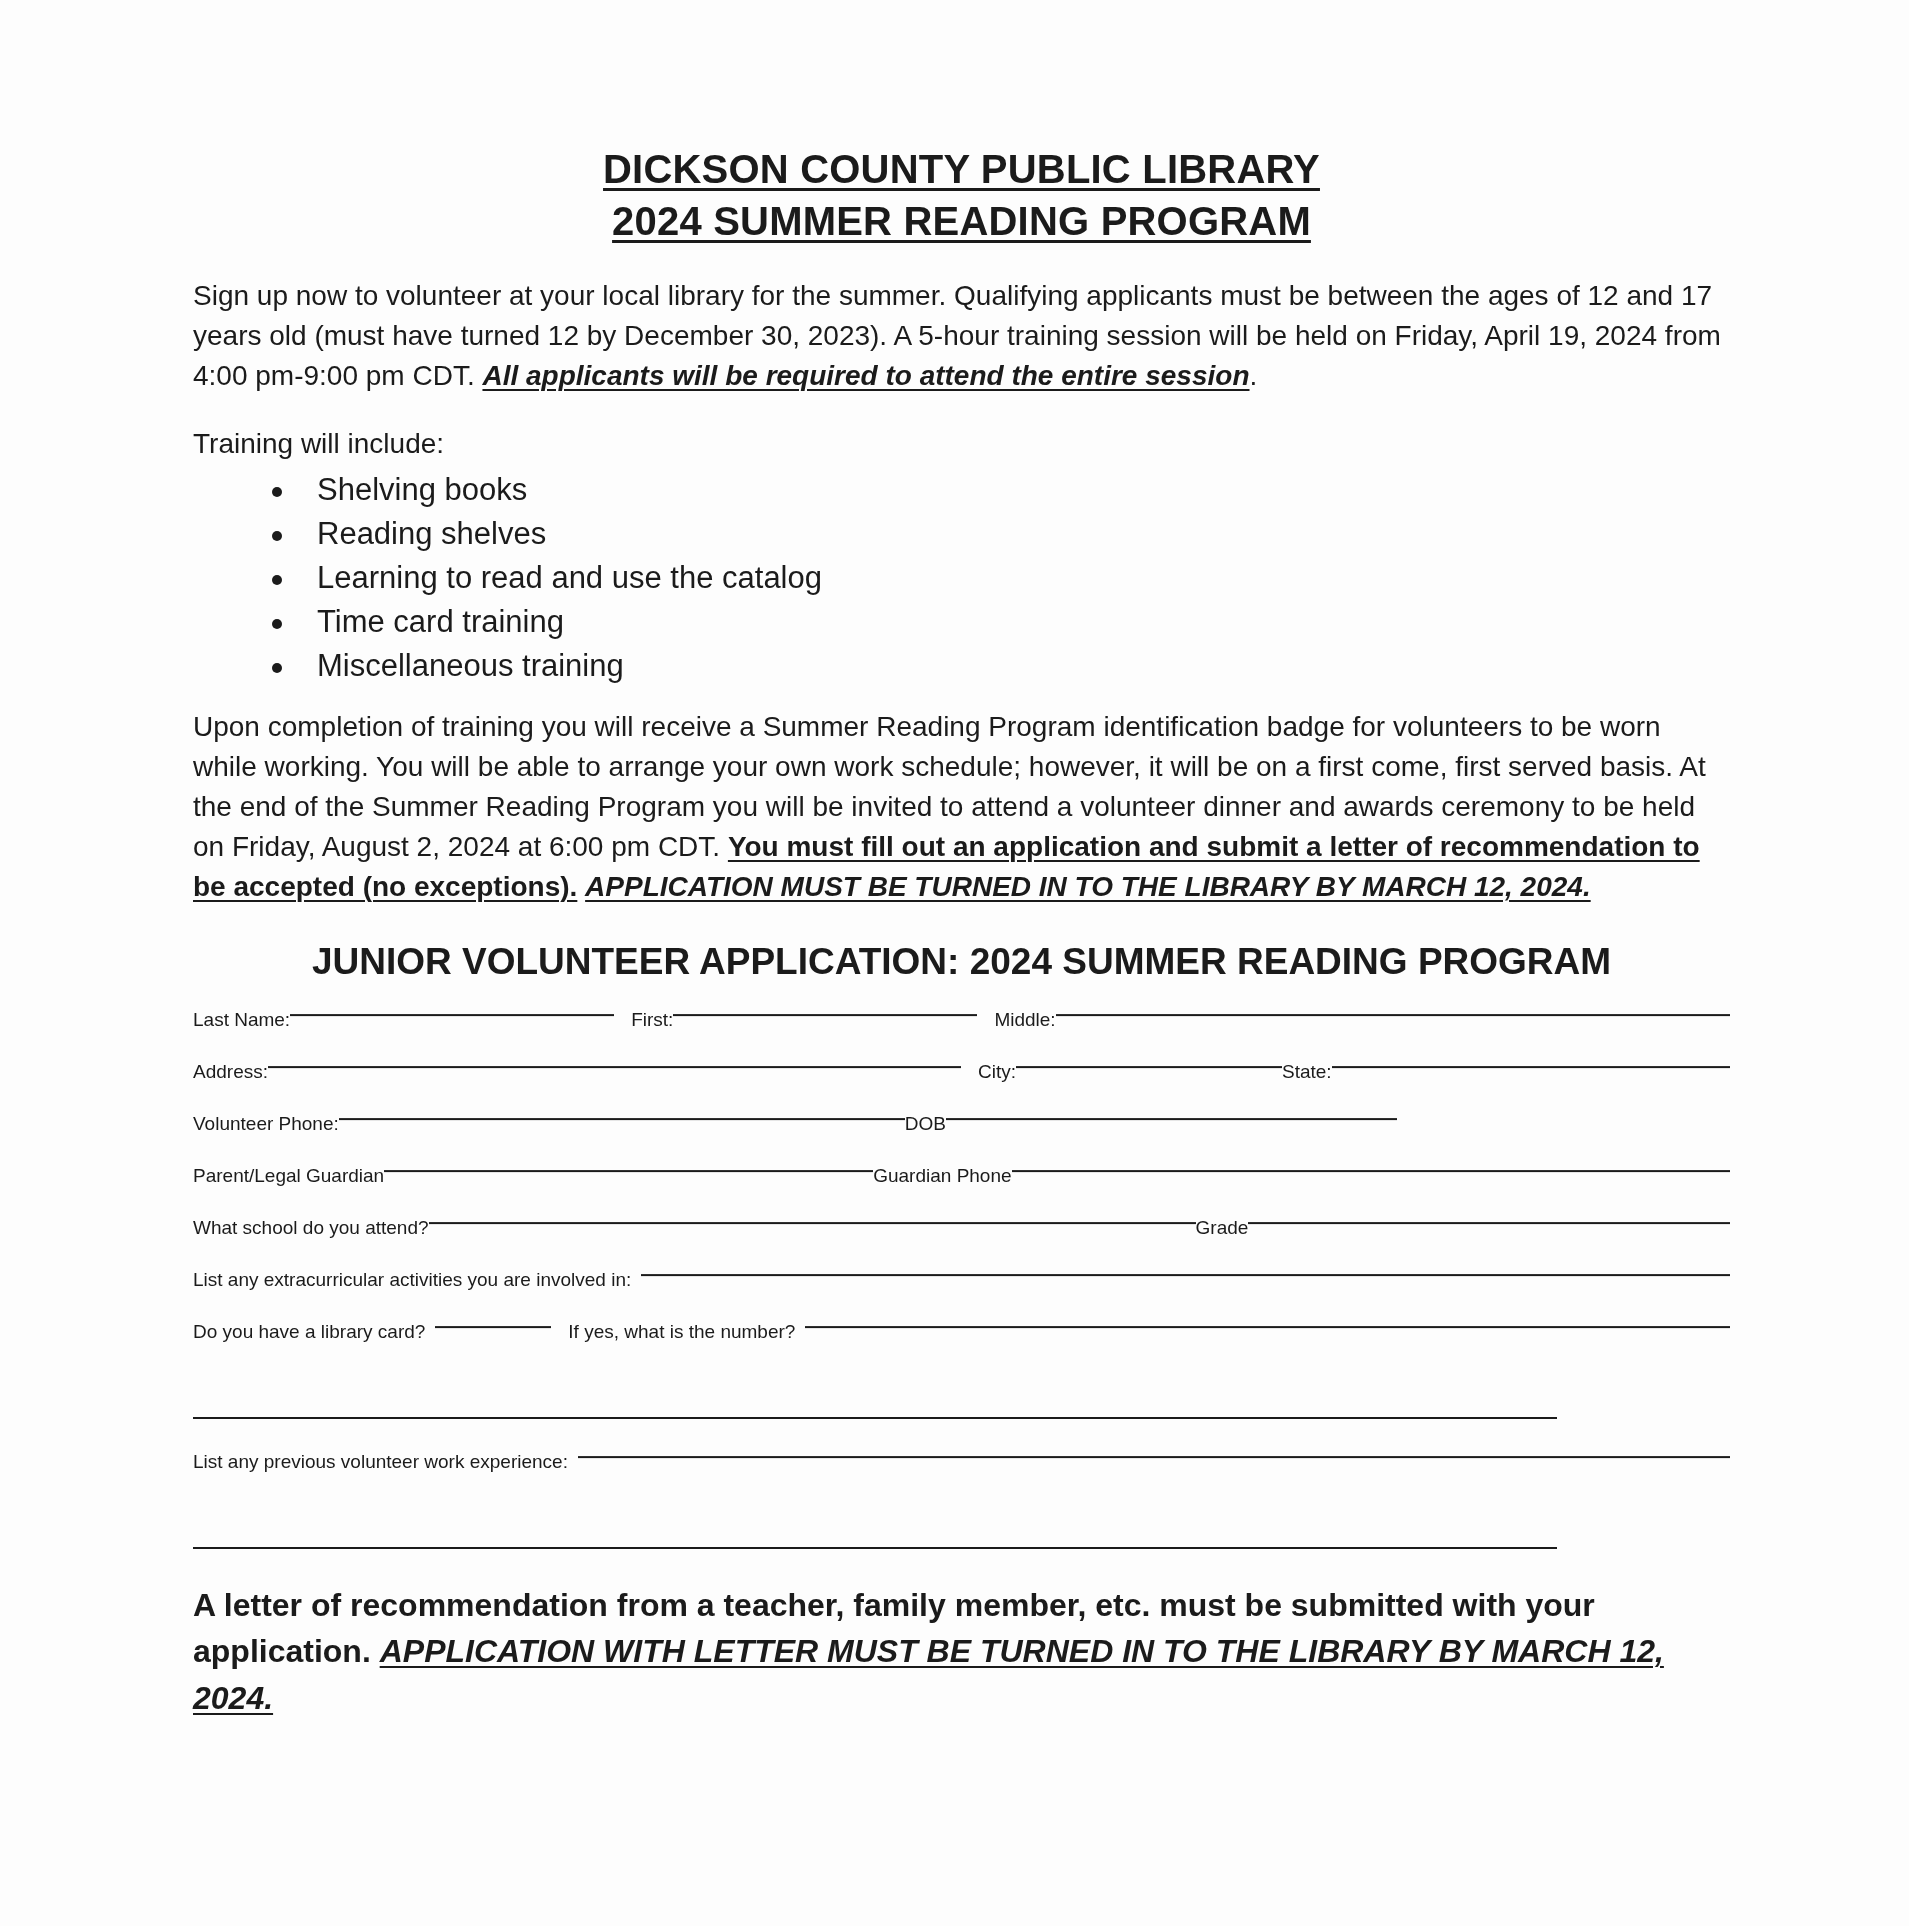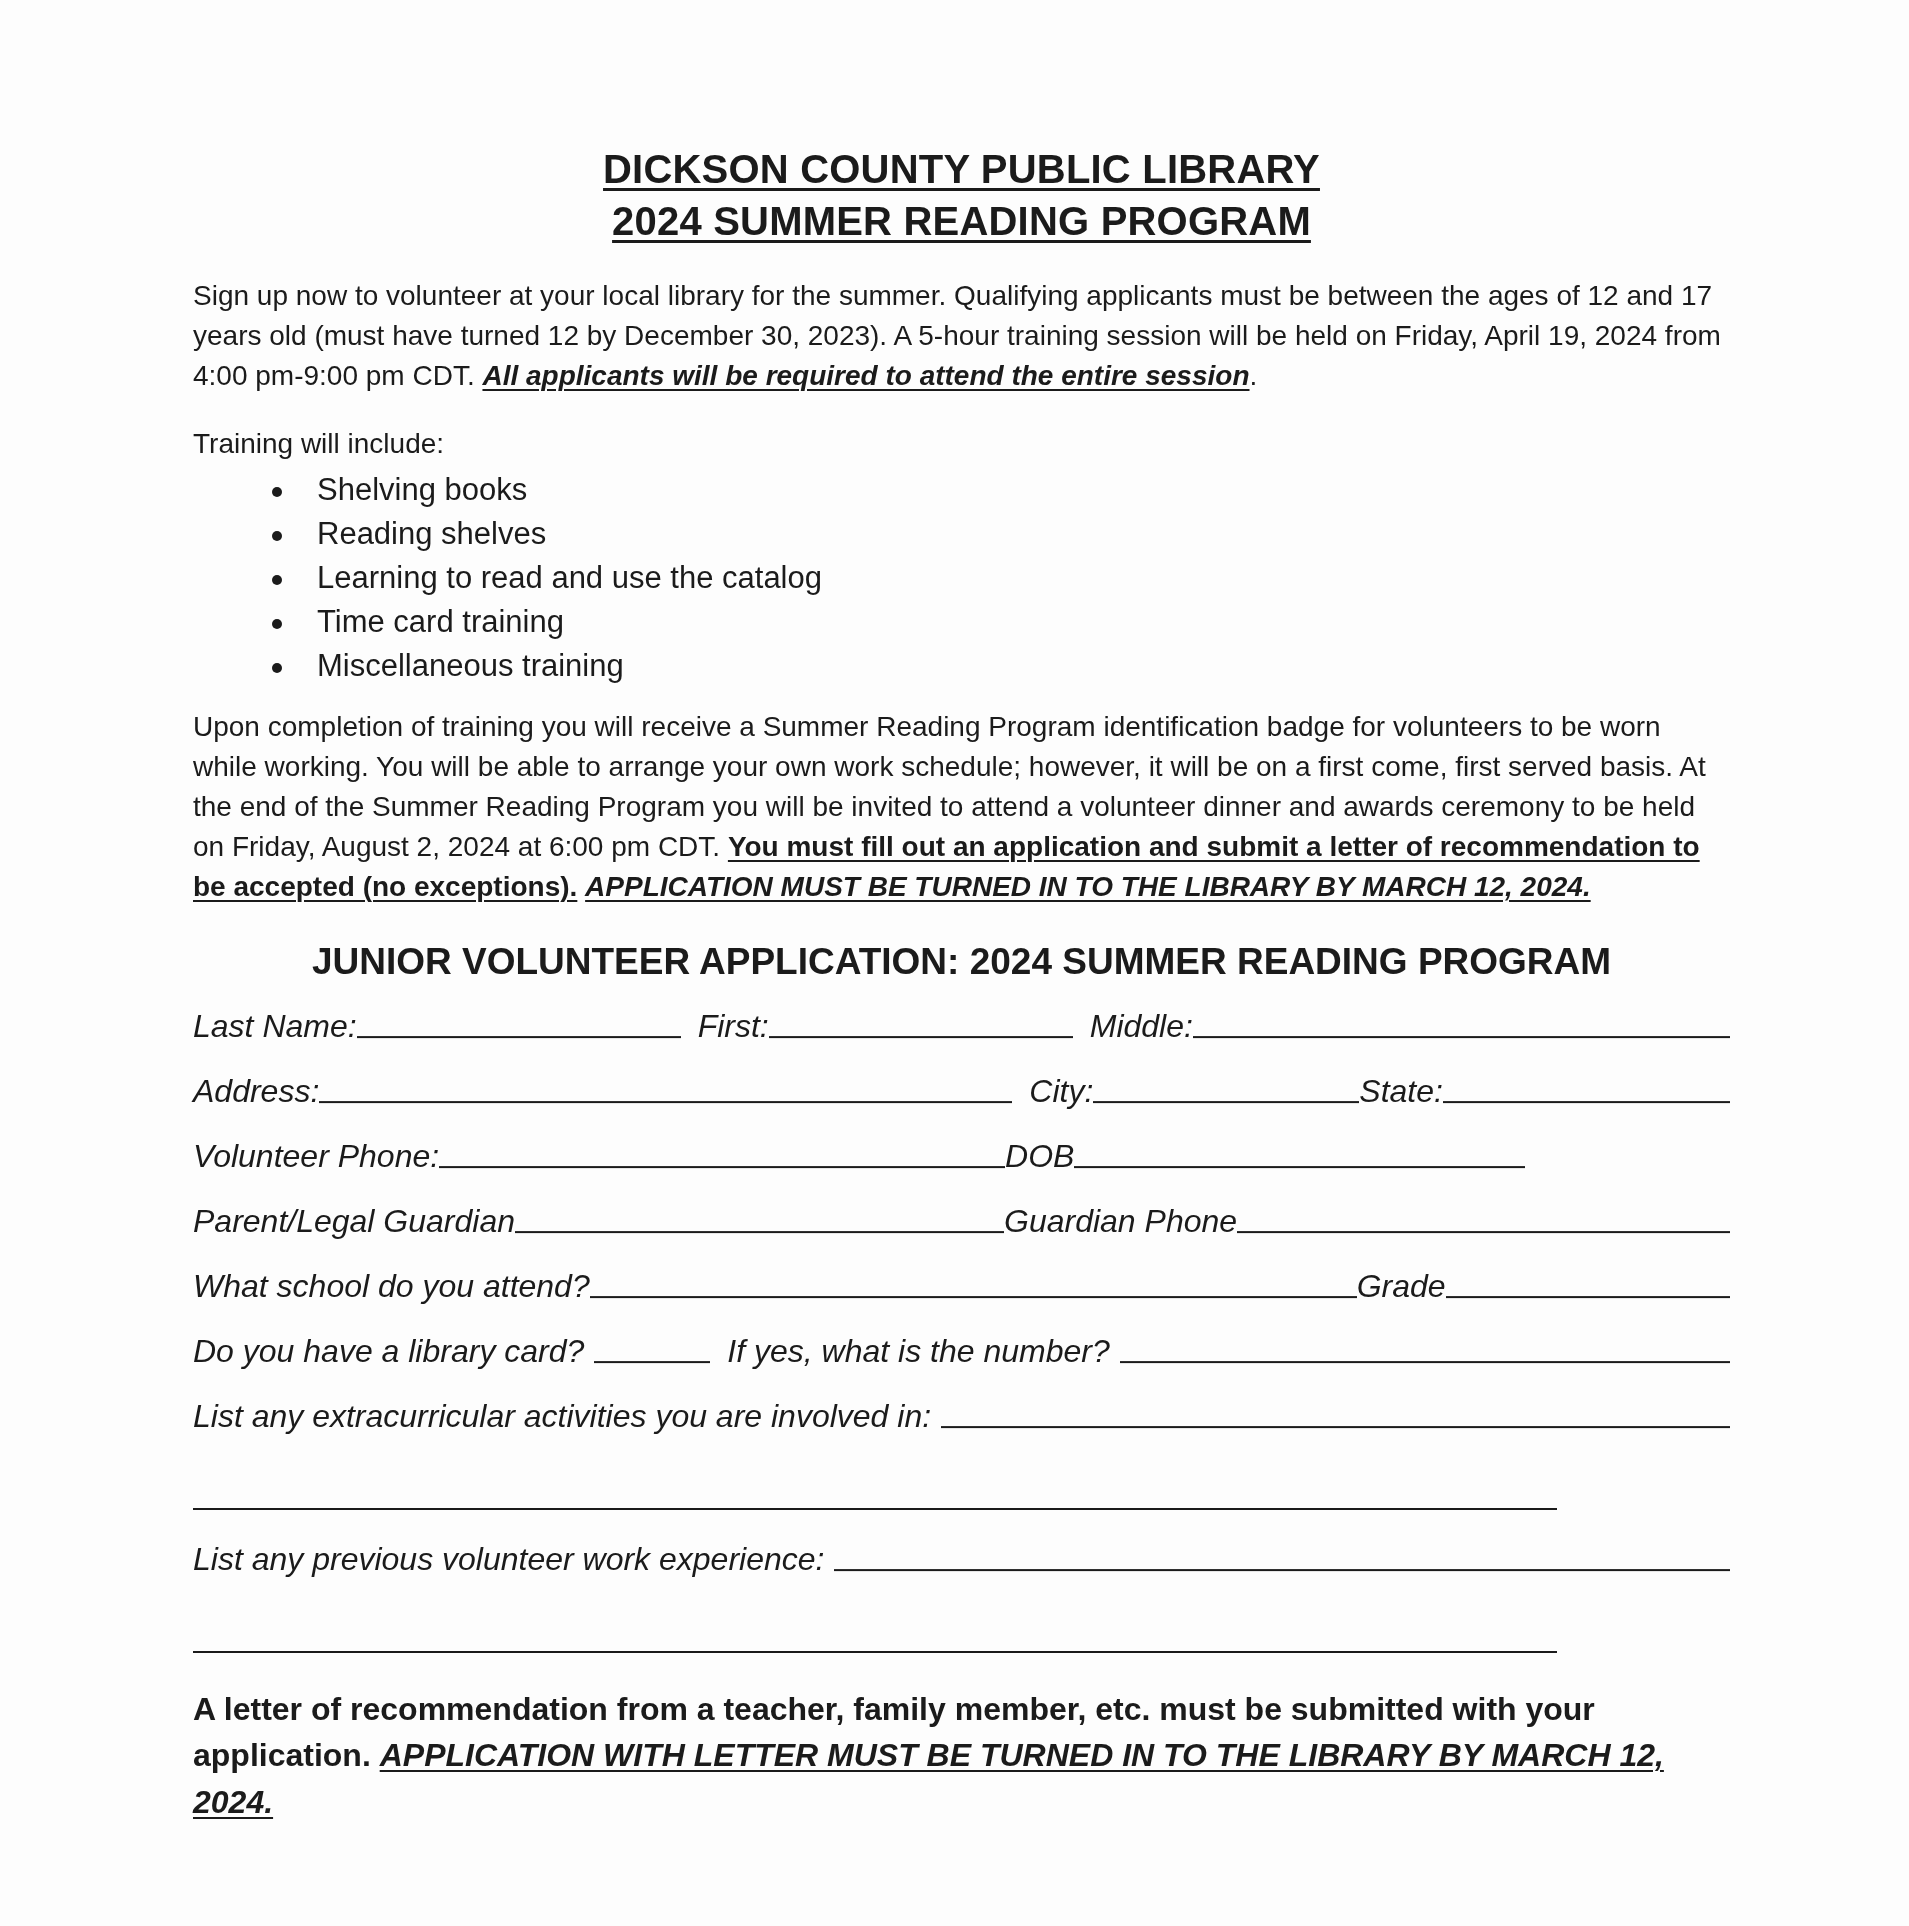--- a/index.html
+++ b/index.html
@@ -97,12 +97,11 @@
   .form { margin-top: 27px; }
   .frow {
     display: flex;
-    align-items: flex-end;
-    font-size: 32px;
+    align-items: center;
+    font-size: 19px;
     line-height: 1.0;
     margin-bottom: 33px;
     white-space: nowrap;
-    font-style: italic;
   }
   .frow .lbl { flex: none; }
   .blank {

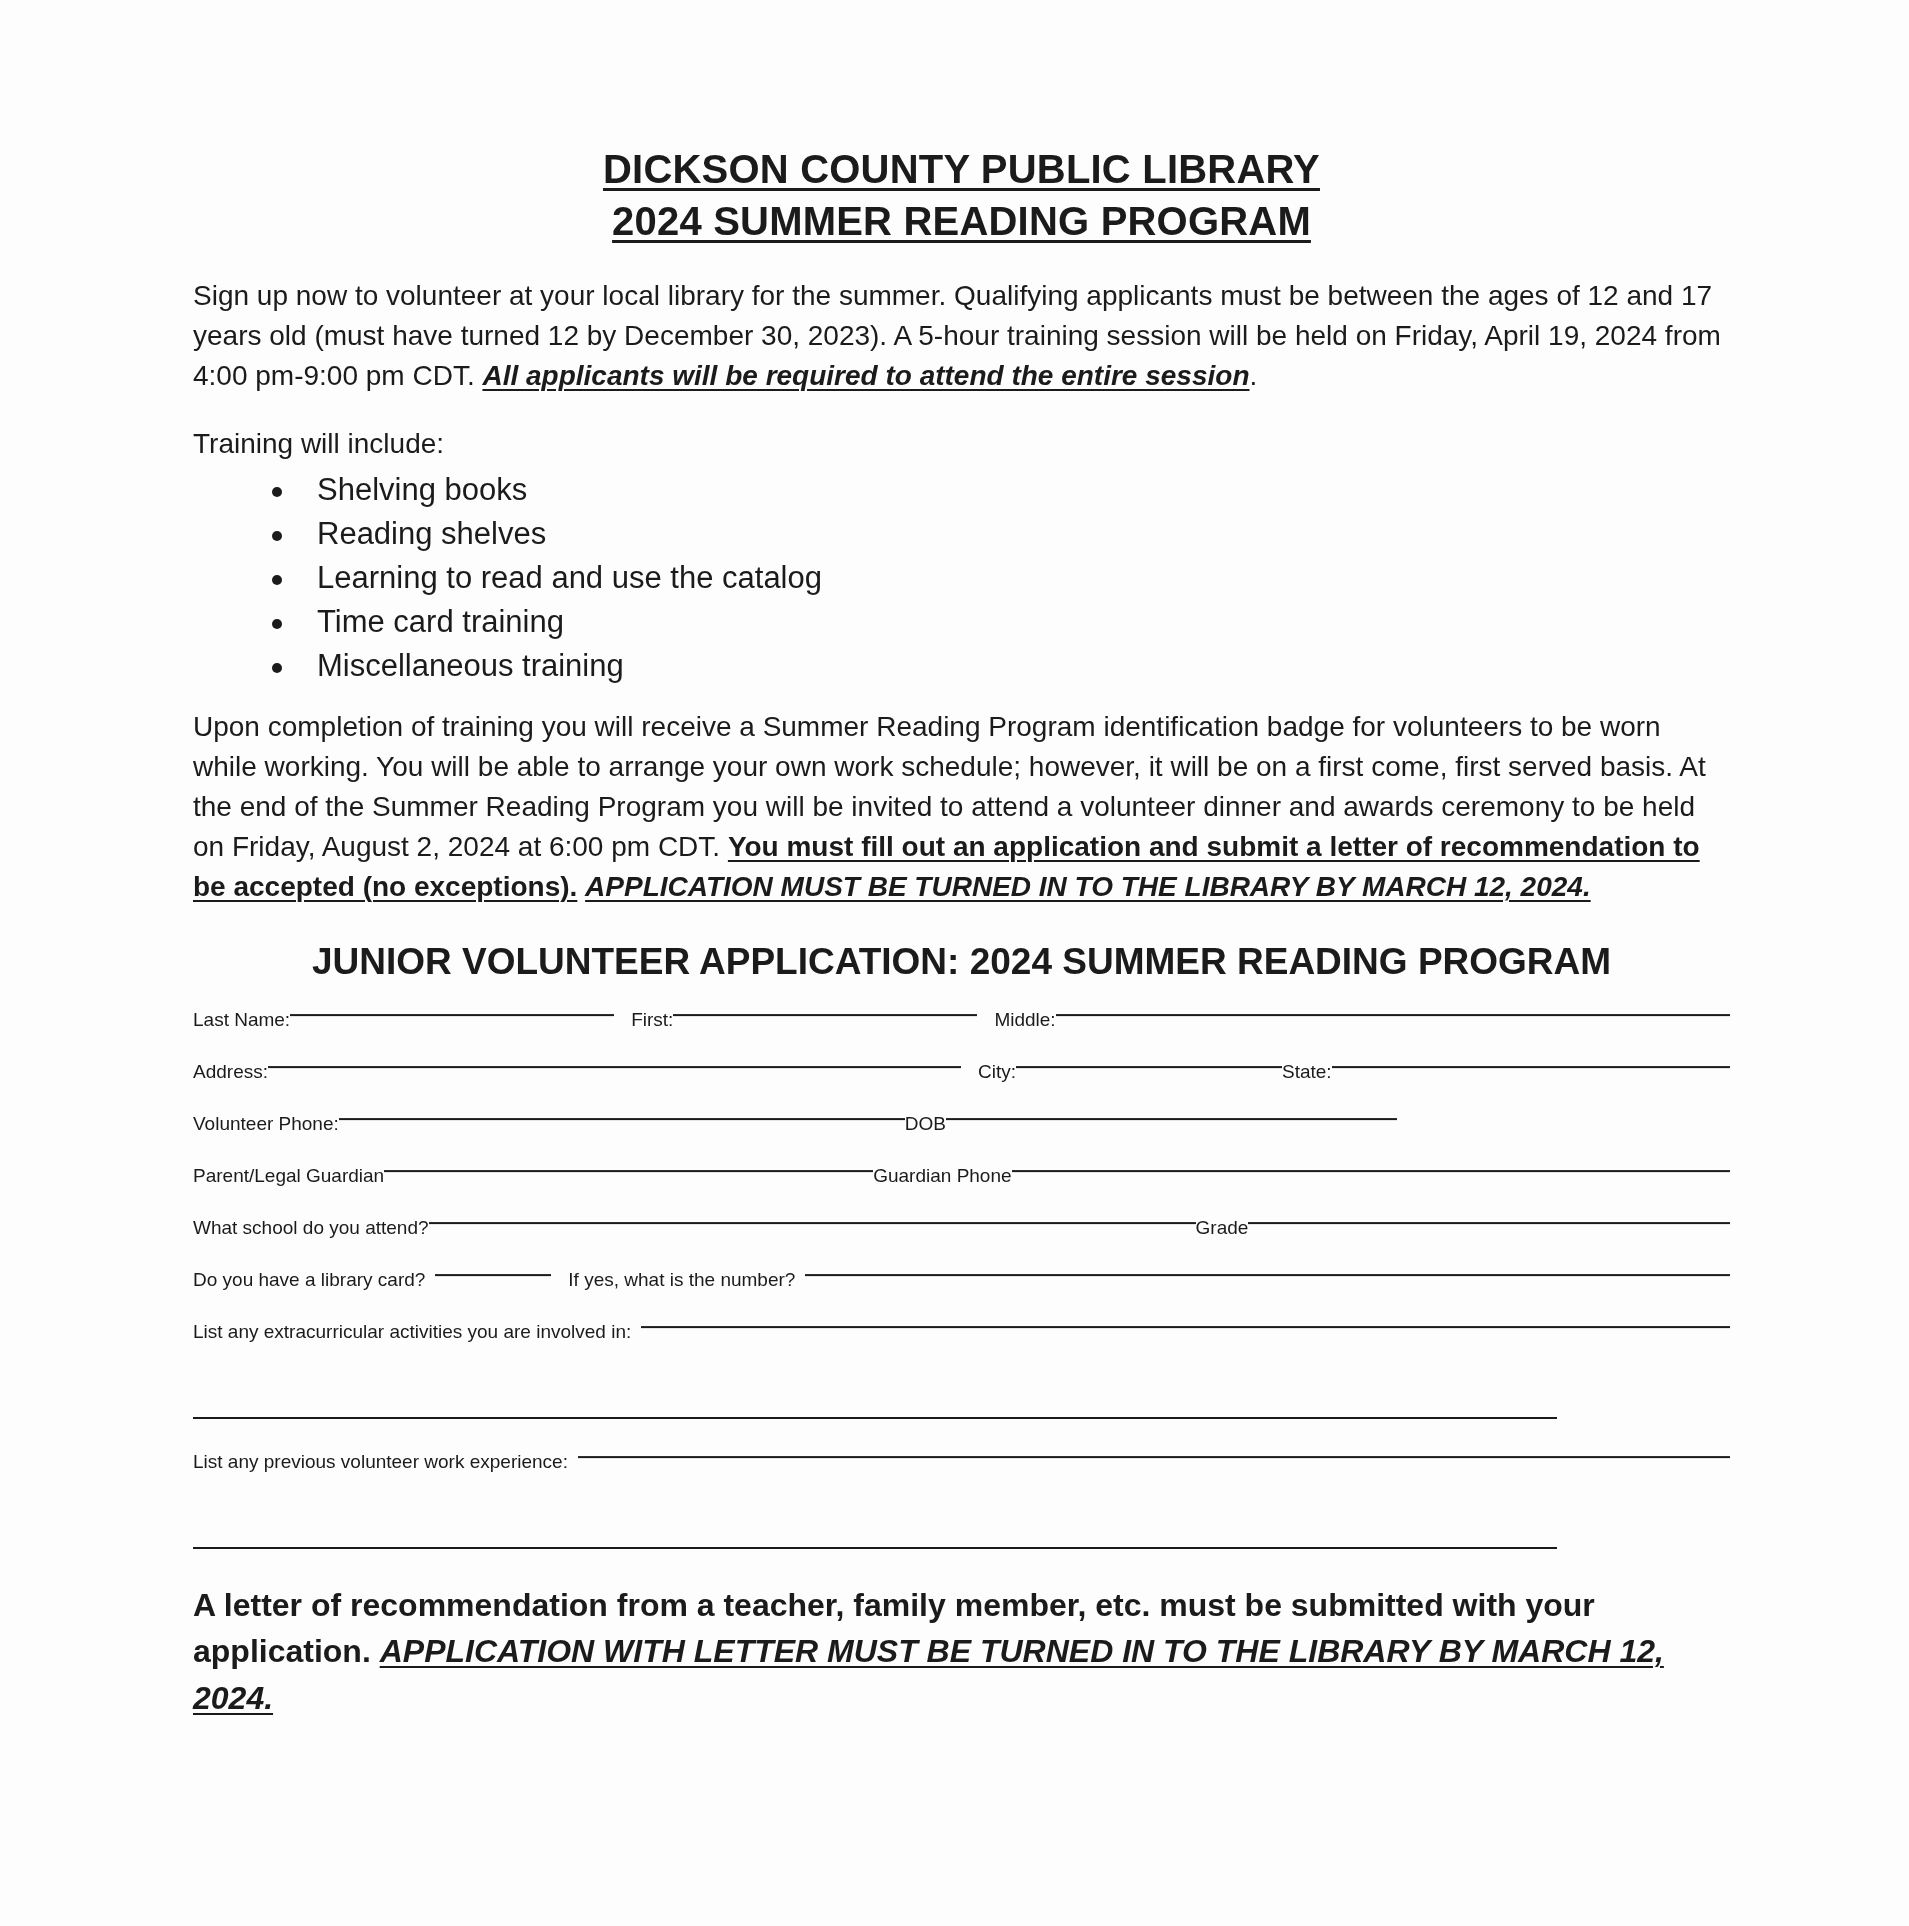--- a/index.html
+++ b/index.html
@@ -203,17 +203,17 @@
       </div>
 
       <div class="frow">
+        <span class="lbl">List any extracurricular activities you are involved in:</span>
+        <span class="gap-sm"></span>
+        <span class="blank grow"></span>
+      </div>
+
+      <div class="frow">
         <span class="lbl">Do you have a library card?</span>
         <span class="gap-sm"></span>
         <span class="blank" style="width:116px"></span>
         <span class="gap-md"></span>
         <span class="lbl">If yes, what is the number?</span>
-        <span class="gap-sm"></span>
-        <span class="blank grow"></span>
-      </div>
-
-      <div class="frow">
-        <span class="lbl">List any extracurricular activities you are involved in:</span>
         <span class="gap-sm"></span>
         <span class="blank grow"></span>
       </div>

